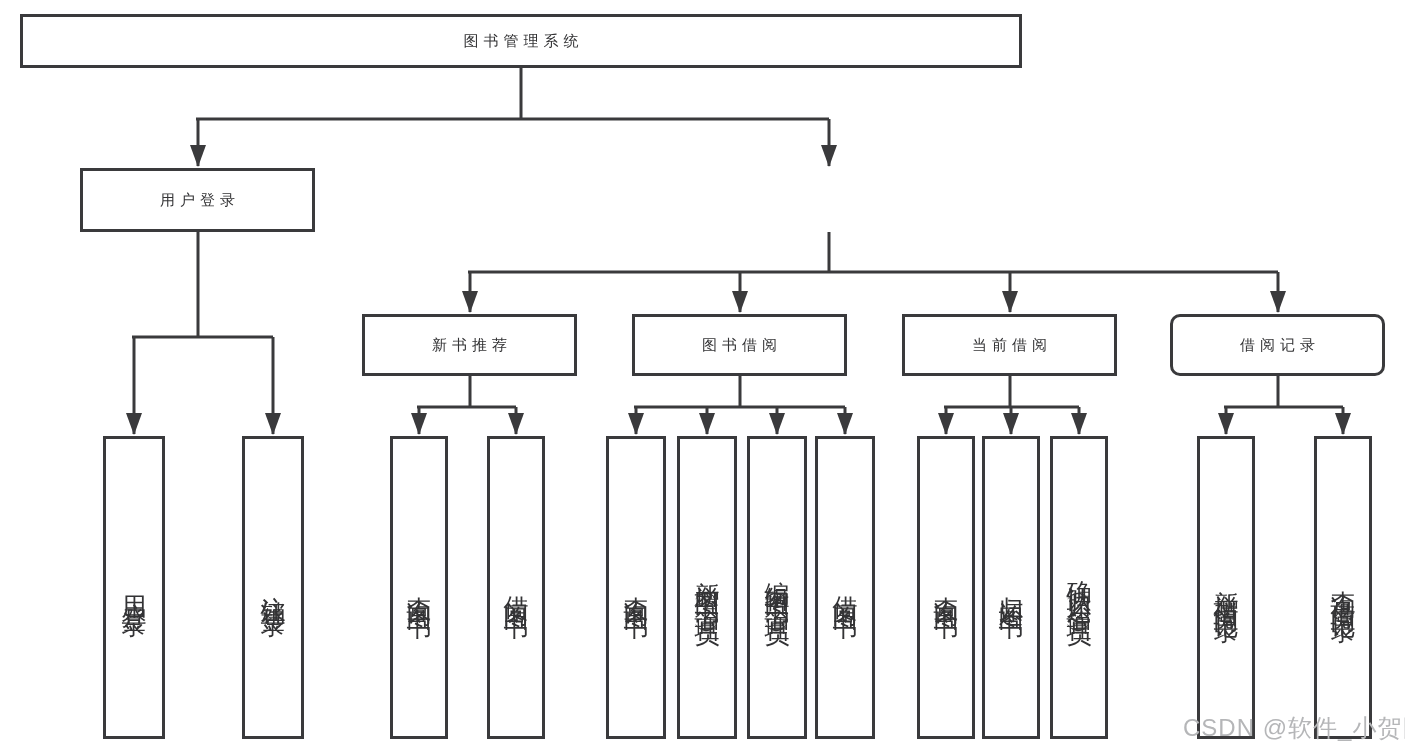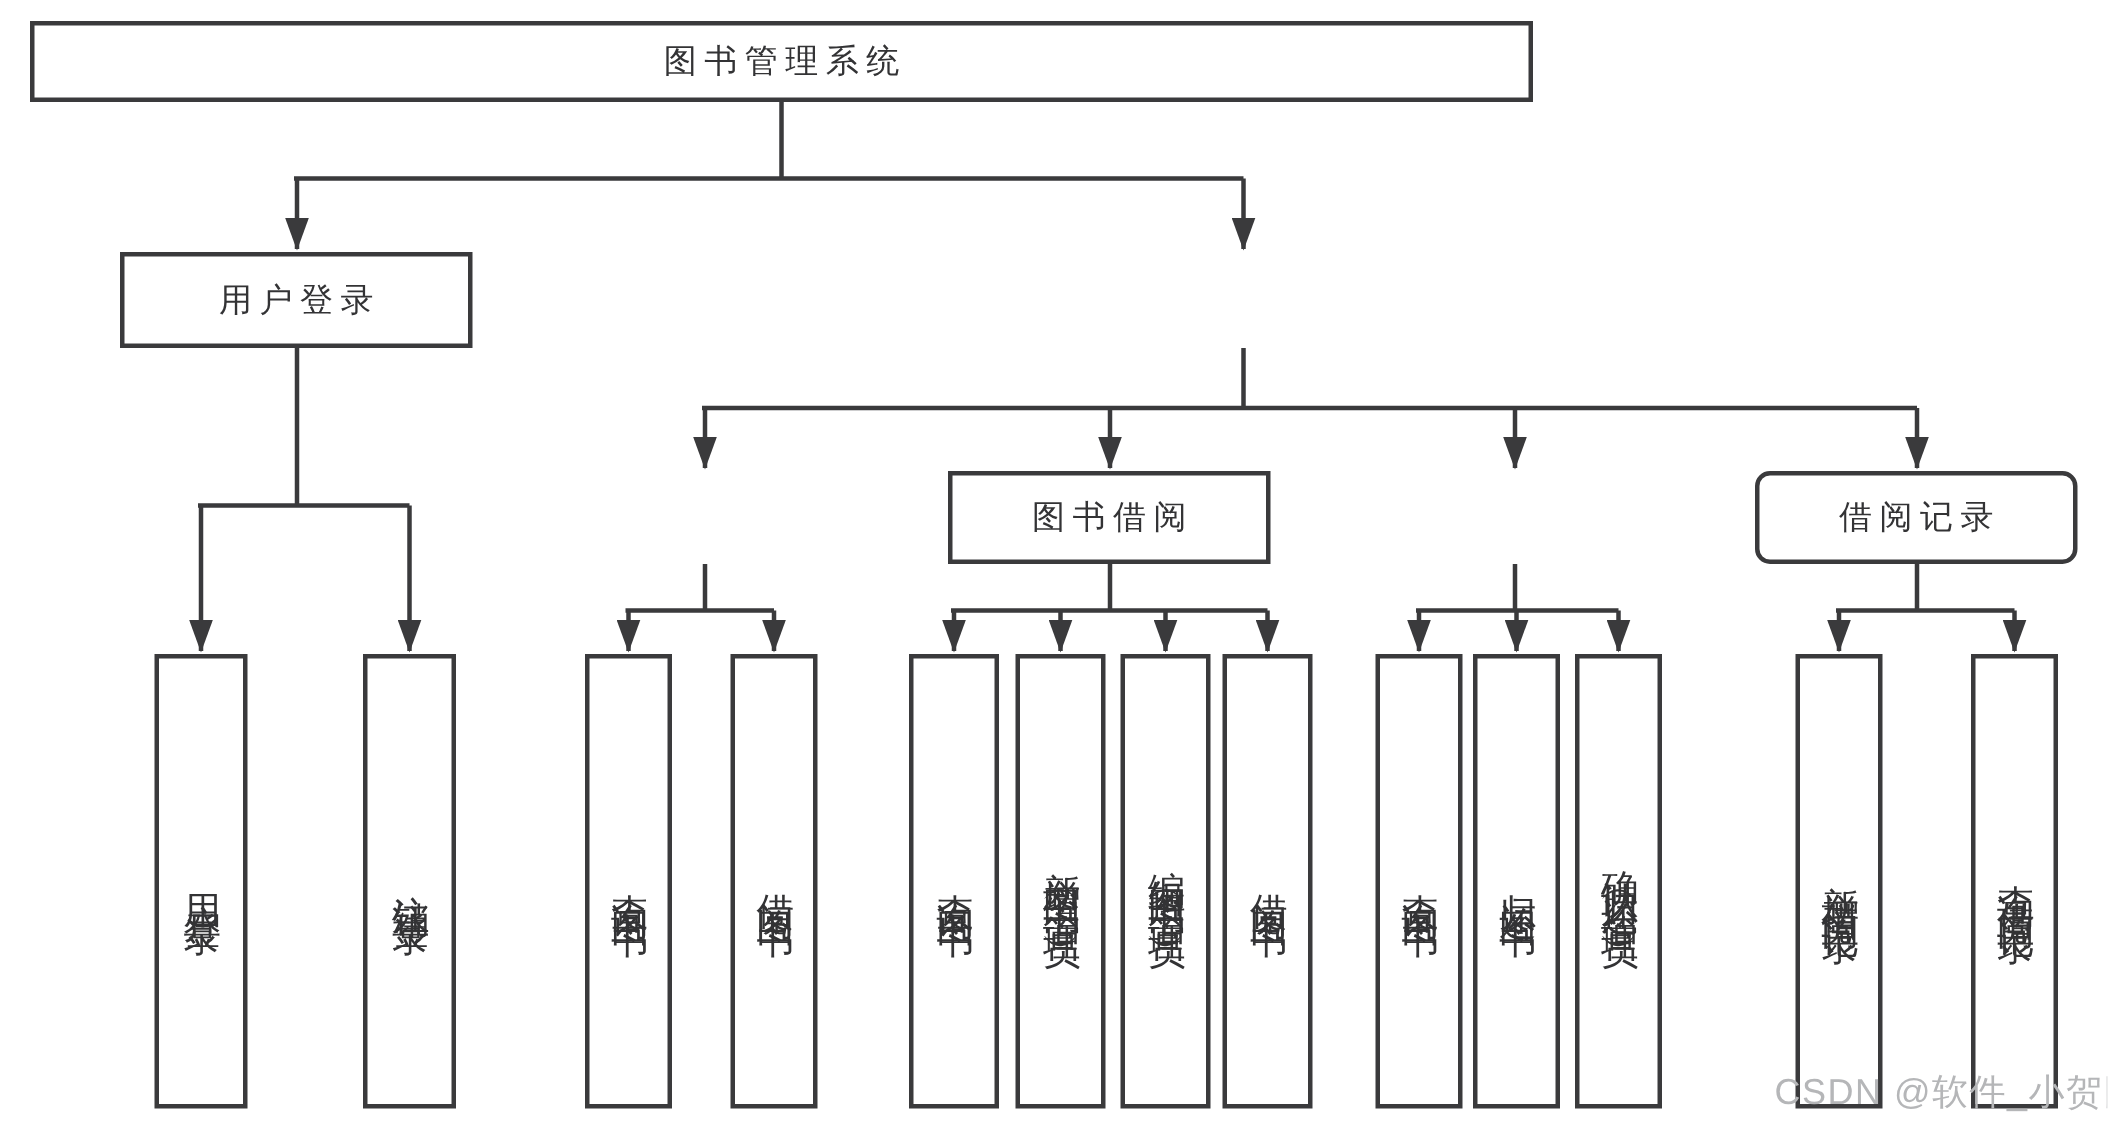--- a/index.html
+++ b/index.html
@@ -14,7 +14,7 @@
     border:3px solid #3a3a3c; display:flex; align-items:center; justify-content:center;
     color:#333335;
   }
-  .lbl-h { font-size:22px; letter-spacing:5px; white-space:nowrap; padding-left:5px; }
+  .lbl-h { font-size:15px; letter-spacing:5px; white-space:nowrap; padding-left:5px; }
   .lbl-v {
     writing-mode:vertical-rl; text-orientation:mixed;
     font-size:25px; letter-spacing:6px; line-height:1.15; white-space:nowrap;

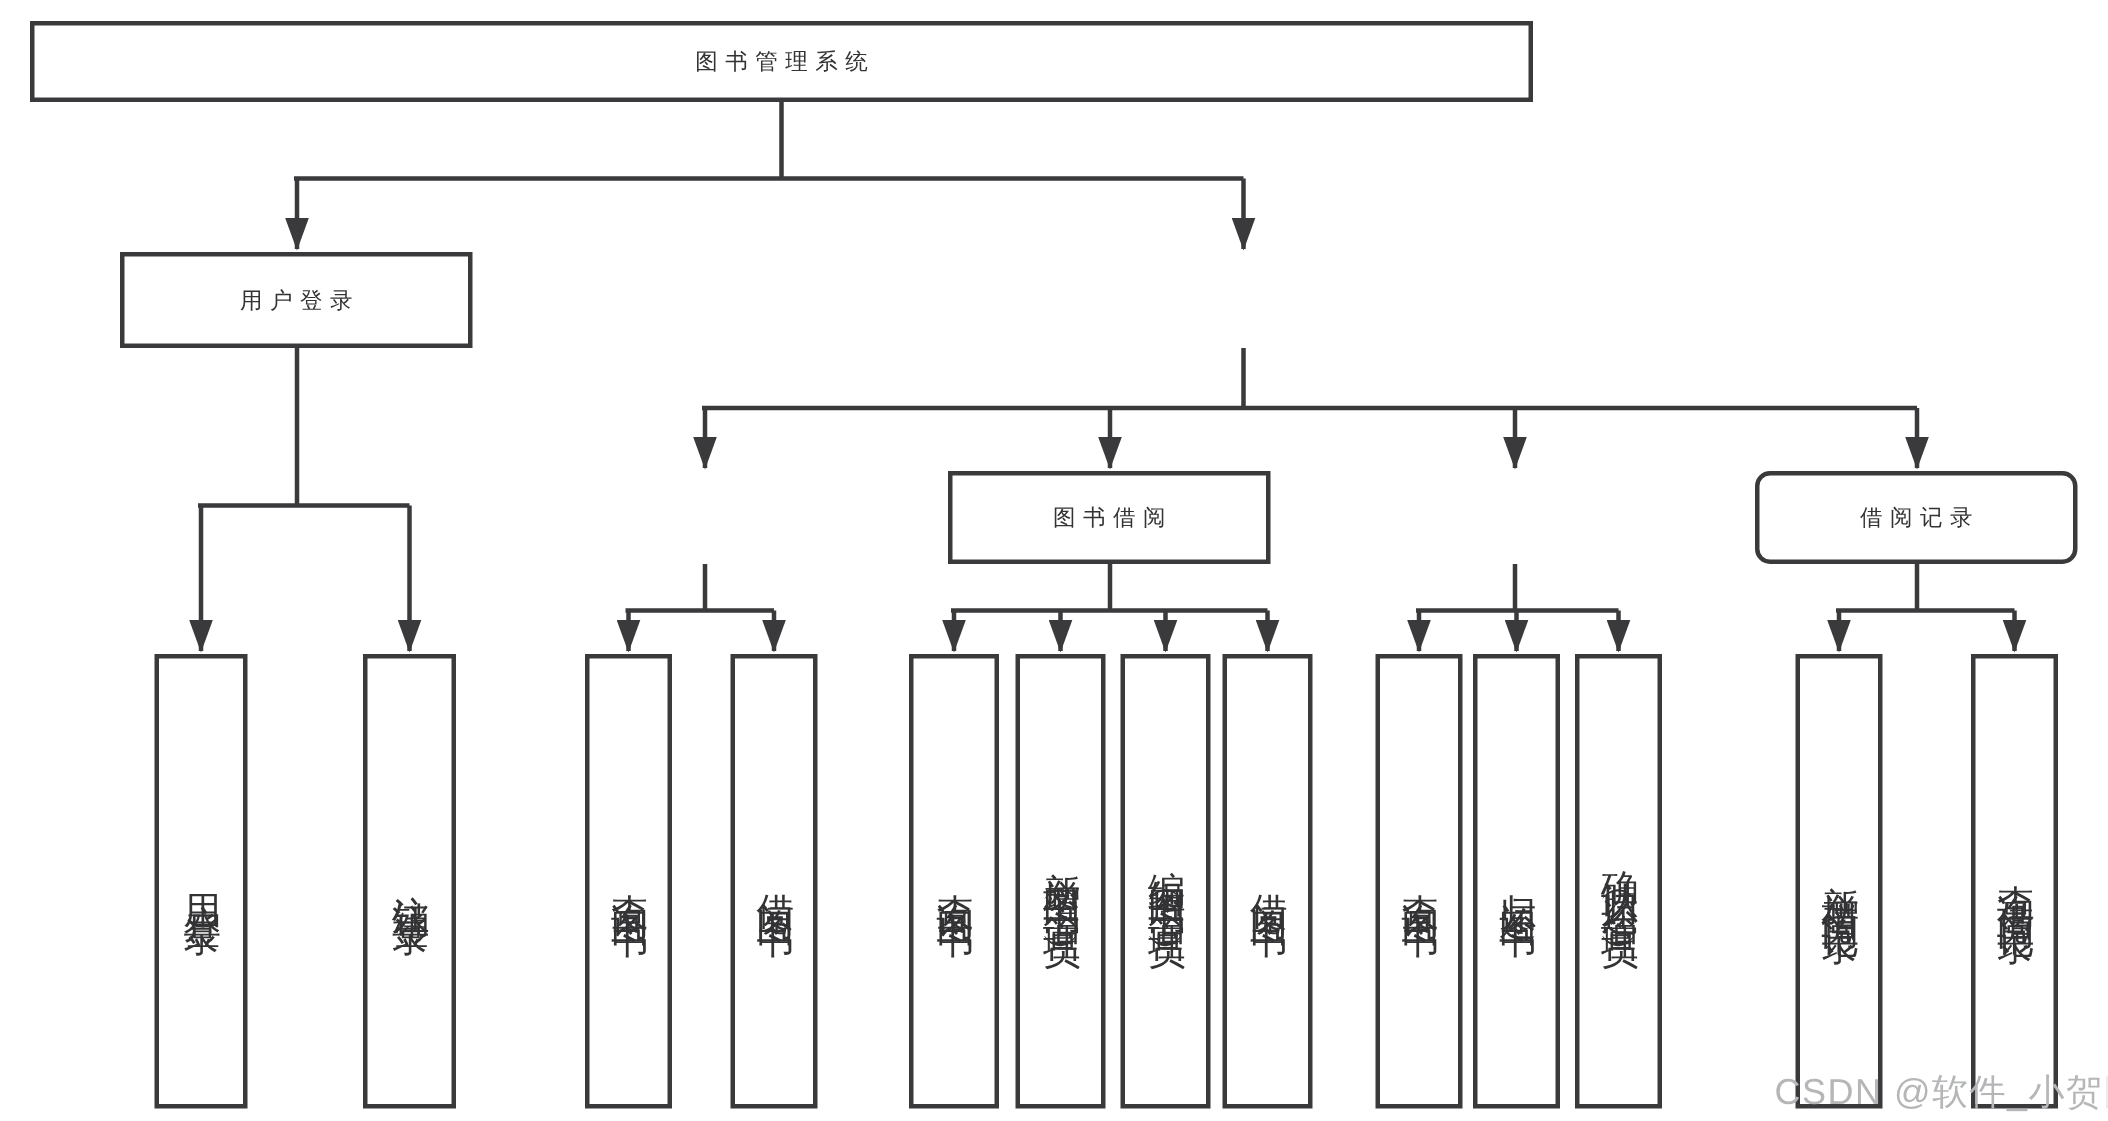--- a/index.html
+++ b/index.html
@@ -85,6 +85,9 @@
     <span class="lbl-h">用户登录</span>
   </div>
 
+  <div class="node" style="left:362px; top:314px; width:215px; height:62px;">
+    <span class="lbl-h">新书推荐</span>
+  </div>
   <div class="node" style="left:632px; top:314px; width:215px; height:62px;">
     <span class="lbl-h">图书借阅</span>
   </div>

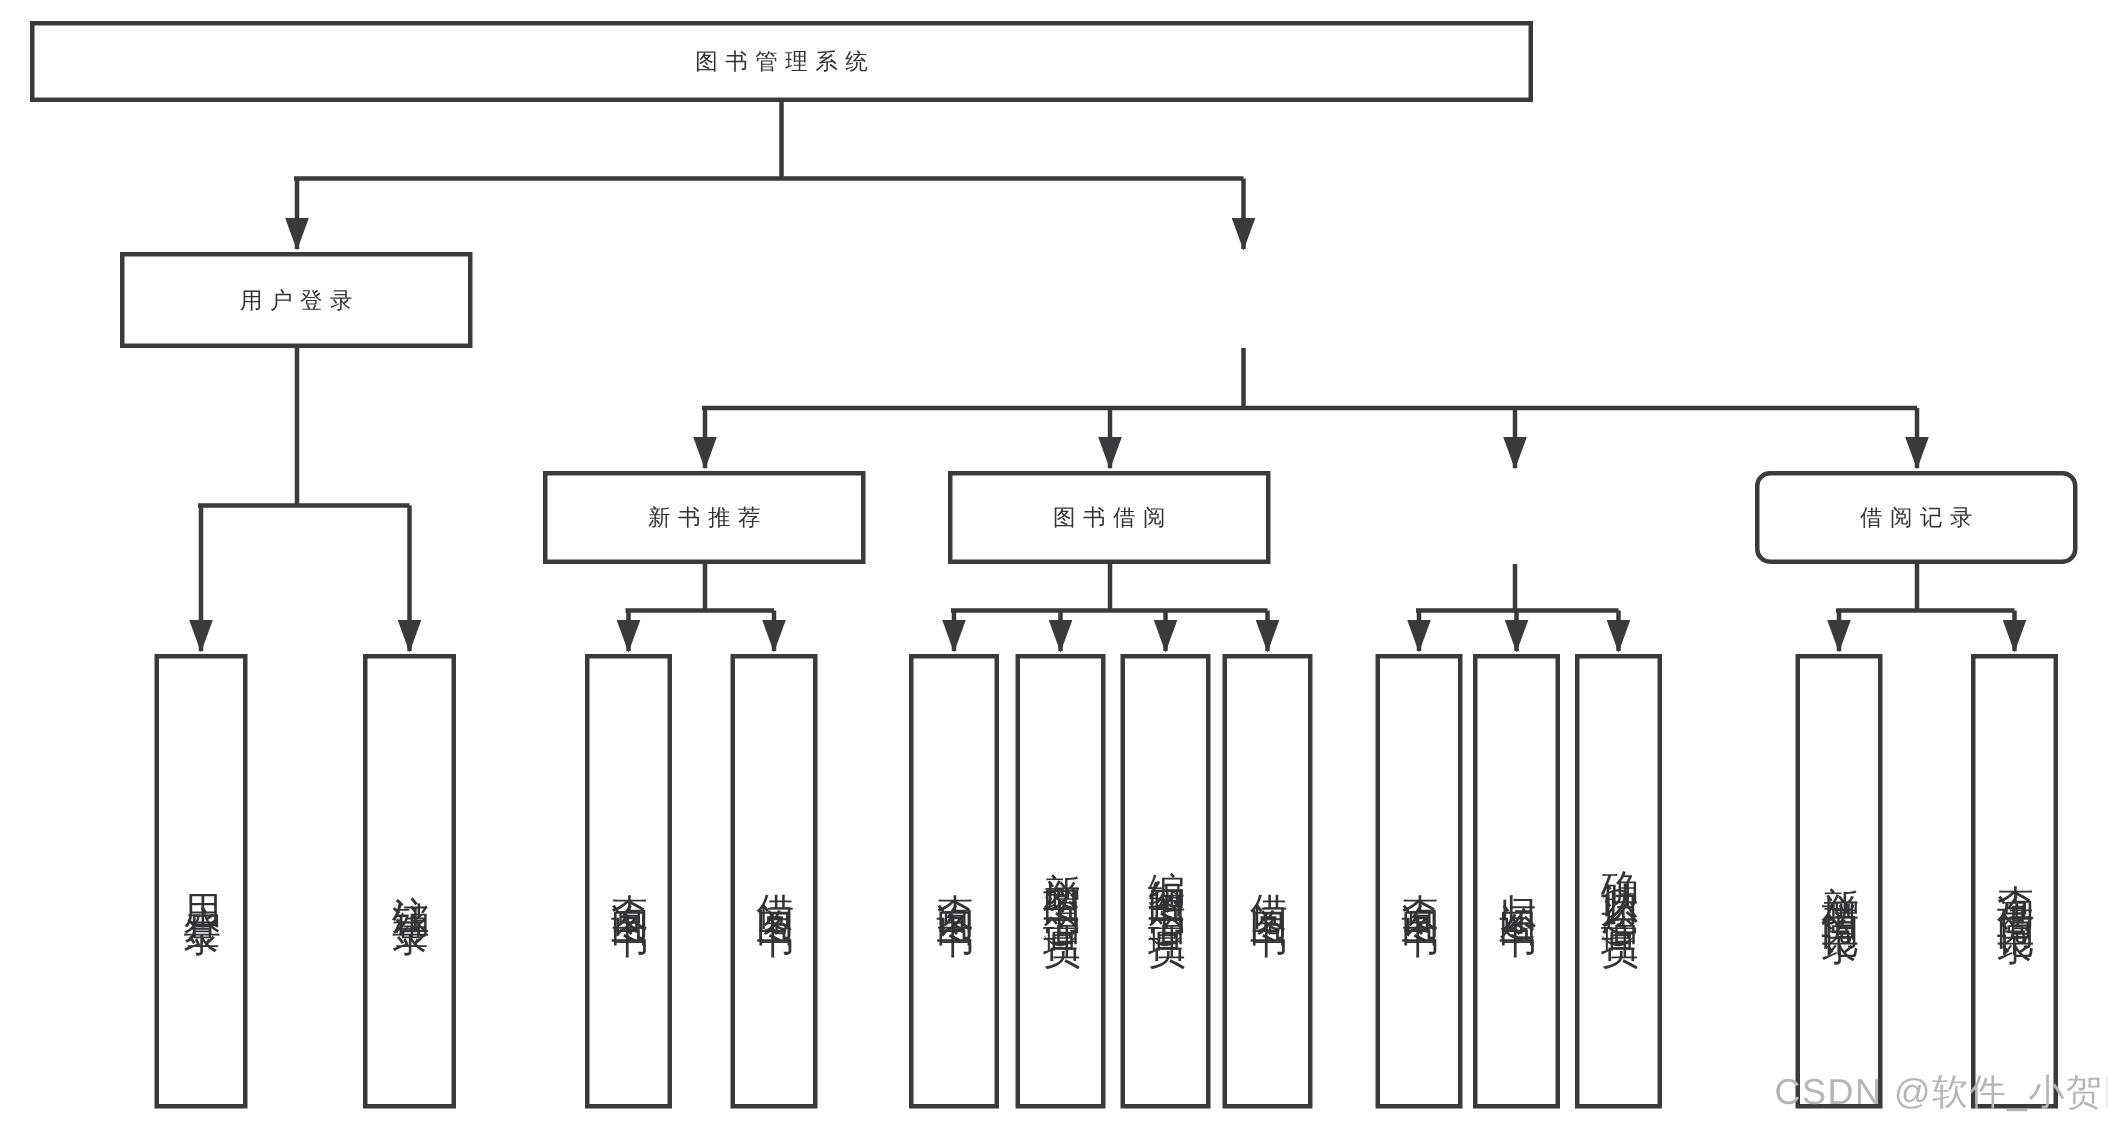--- a/index.html
+++ b/index.html
@@ -91,6 +91,9 @@
   <div class="node" style="left:632px; top:314px; width:215px; height:62px;">
     <span class="lbl-h">图书借阅</span>
   </div>
+  <div class="node" style="left:902px; top:314px; width:215px; height:62px;">
+    <span class="lbl-h">当前借阅</span>
+  </div>
   <div class="node" style="left:1170px; top:314px; width:215px; height:62px;border-radius:10px;">
     <span class="lbl-h">借阅记录</span>
   </div>

